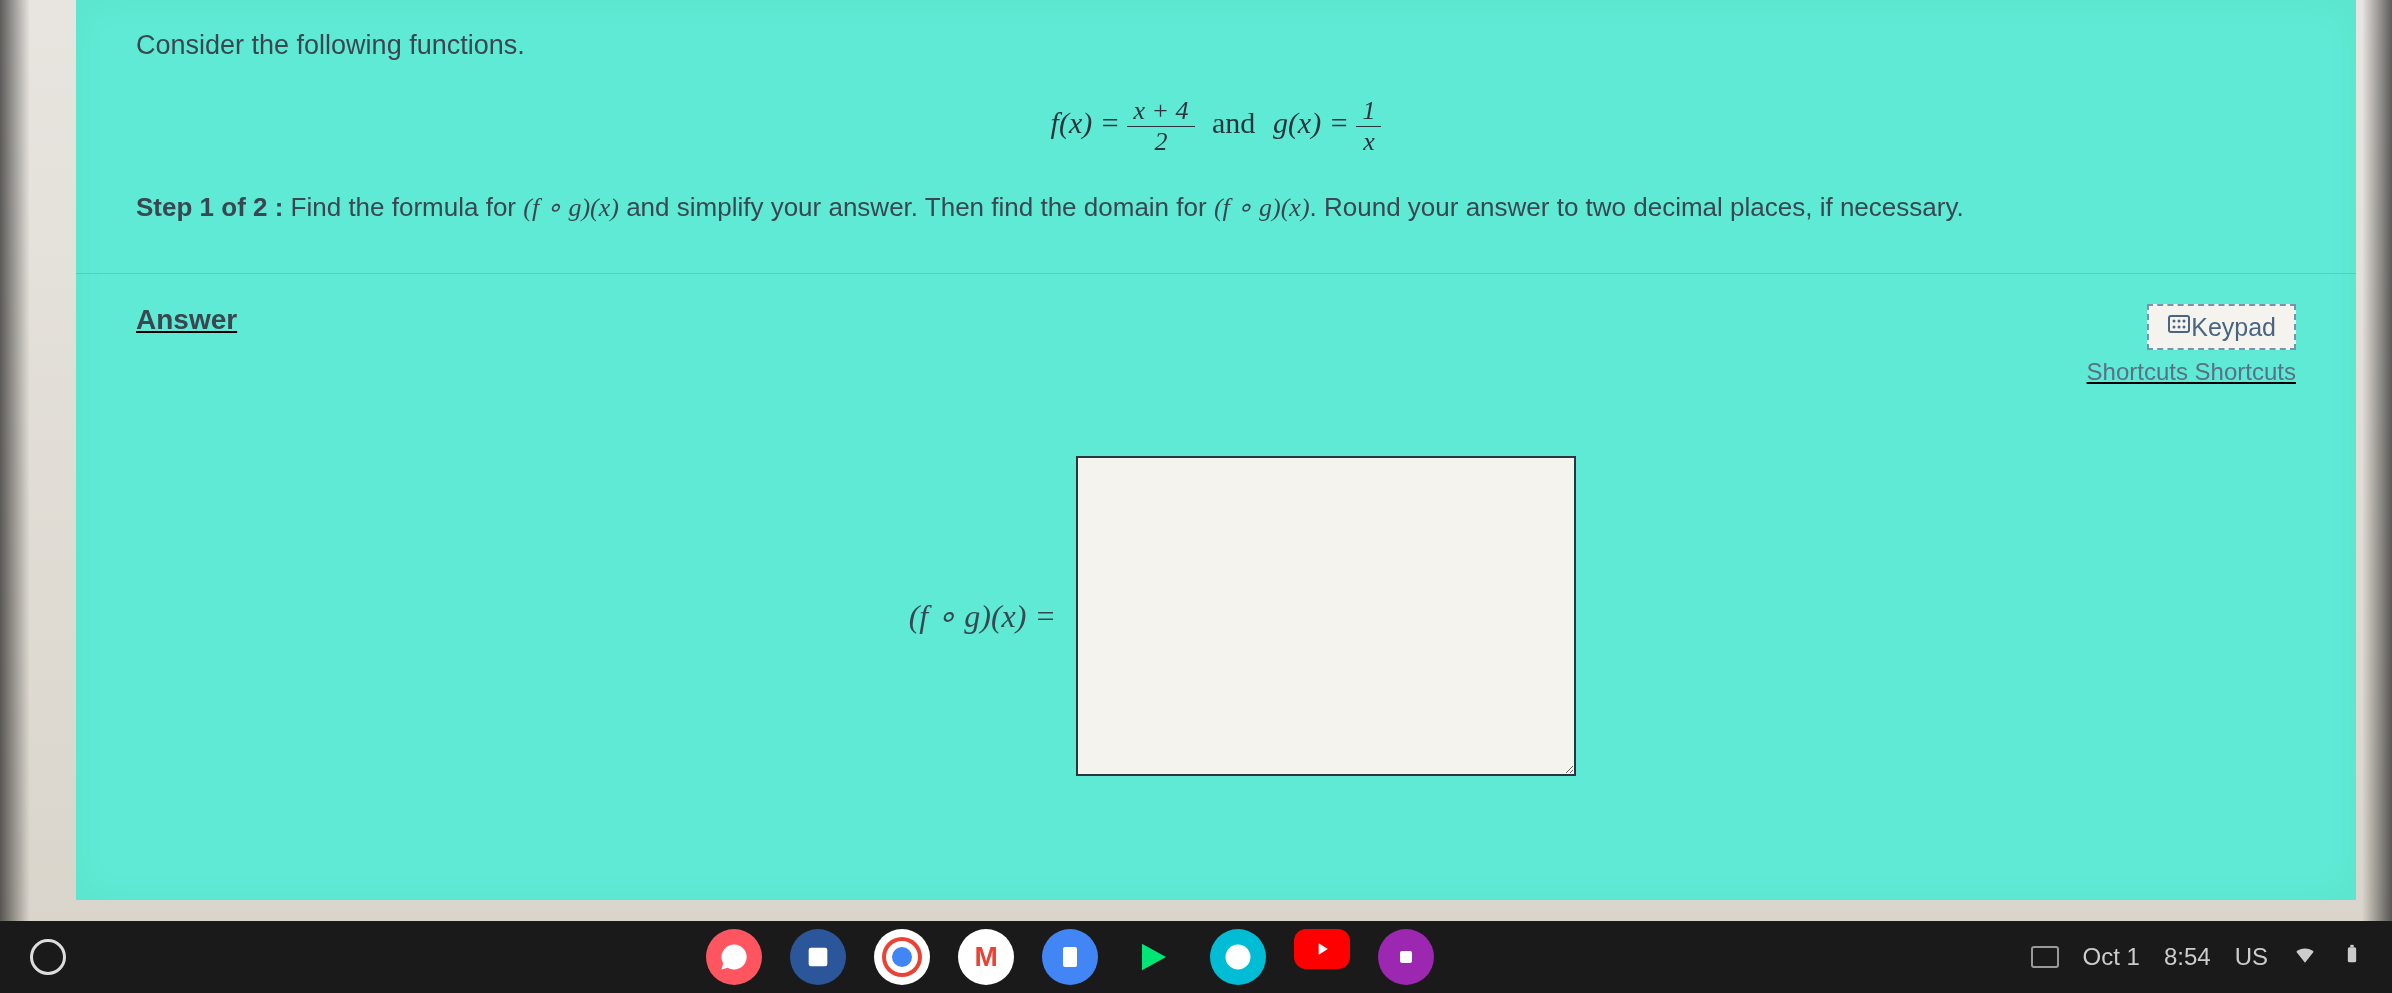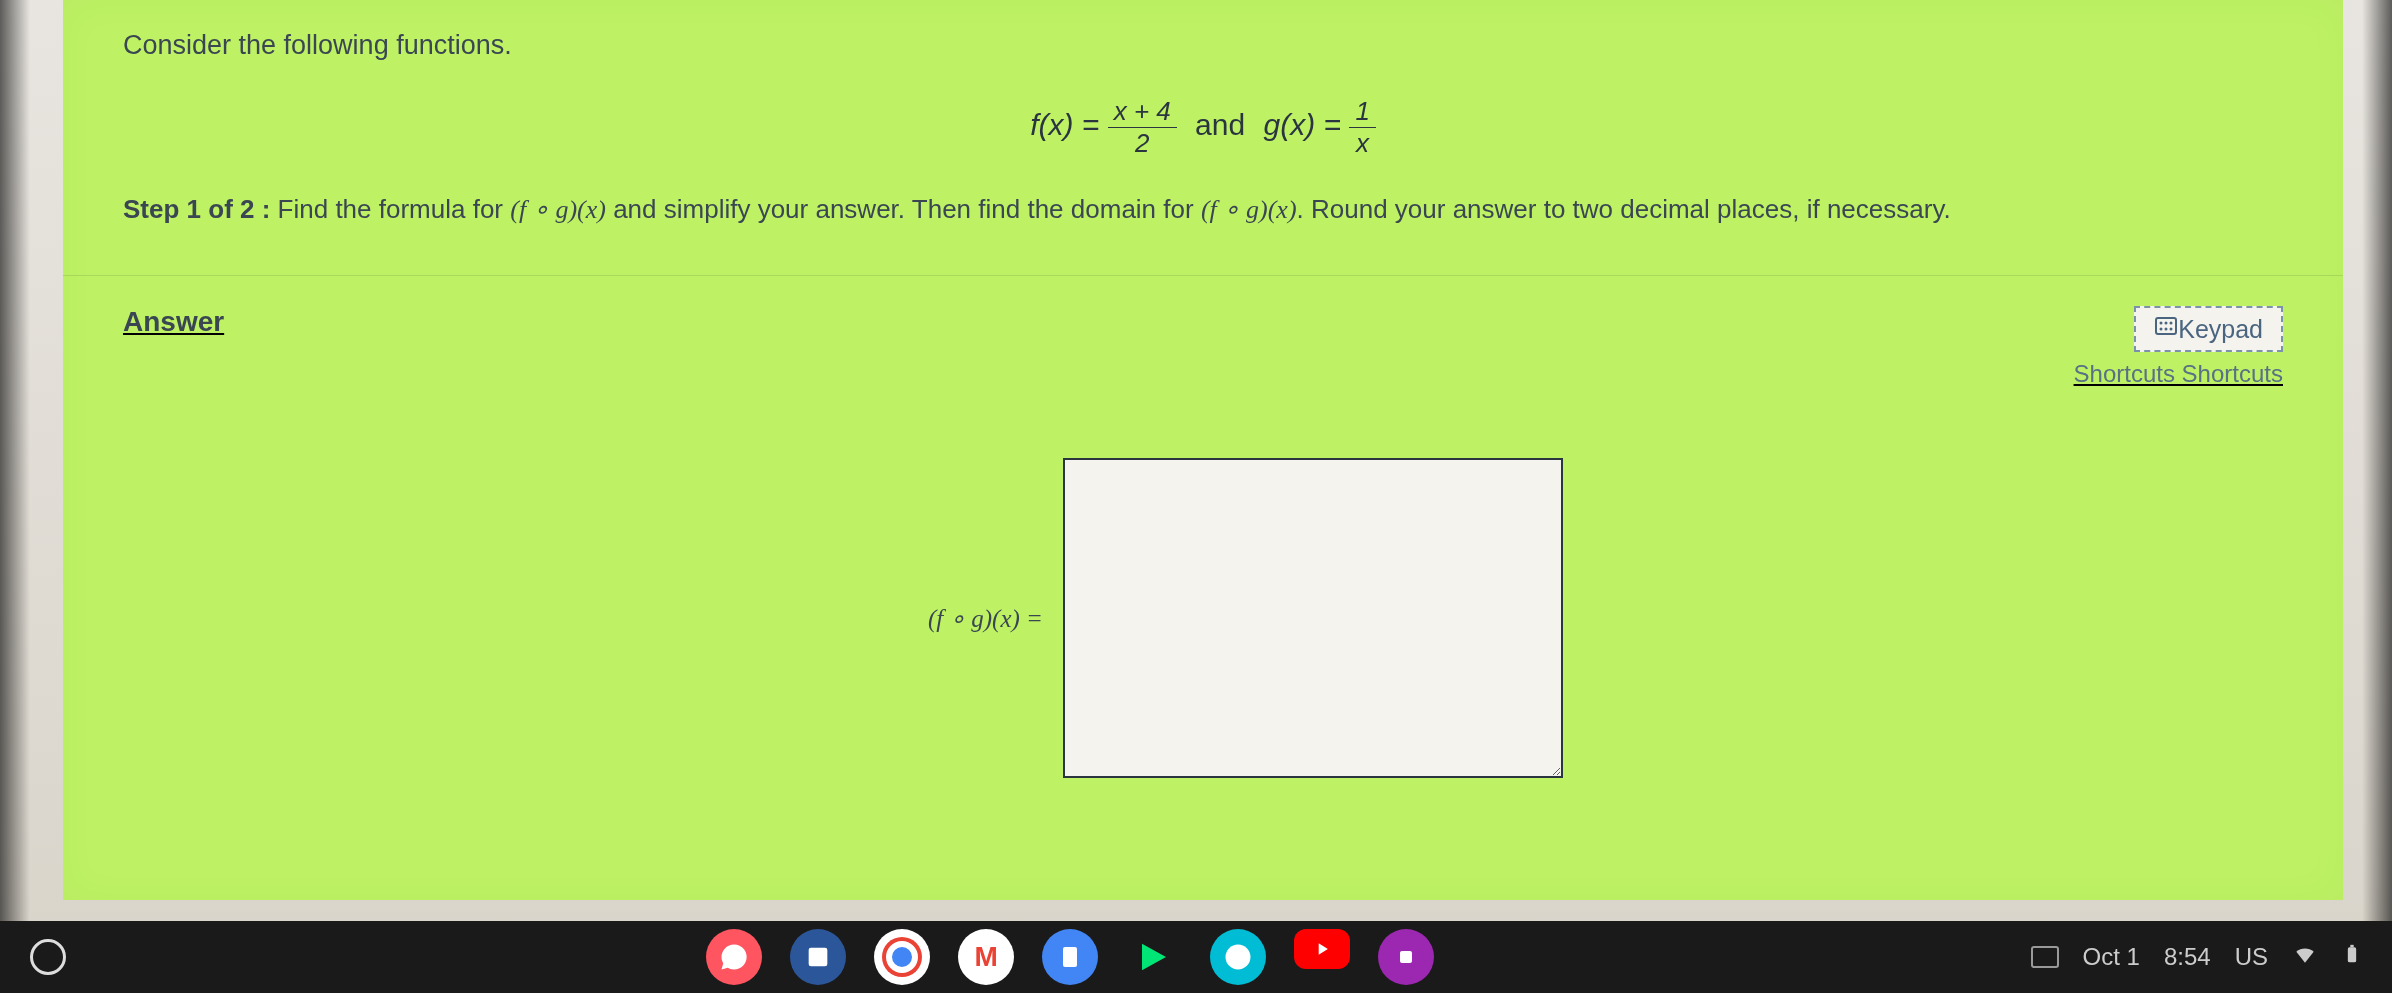--- a/index.html
+++ b/index.html
@@ -14,10 +14,10 @@
 .page-container {
   margin: 0 auto;
   width: 2280px;
-  background: #bef264;
+  background: #5eead4;
   min-height: 900px;
   position: relative;
-  left: 7px;
+  left: 20px;
   box-shadow: inset 0 0 40px rgba(0,0,0,0.03);
 }
 .question-area {

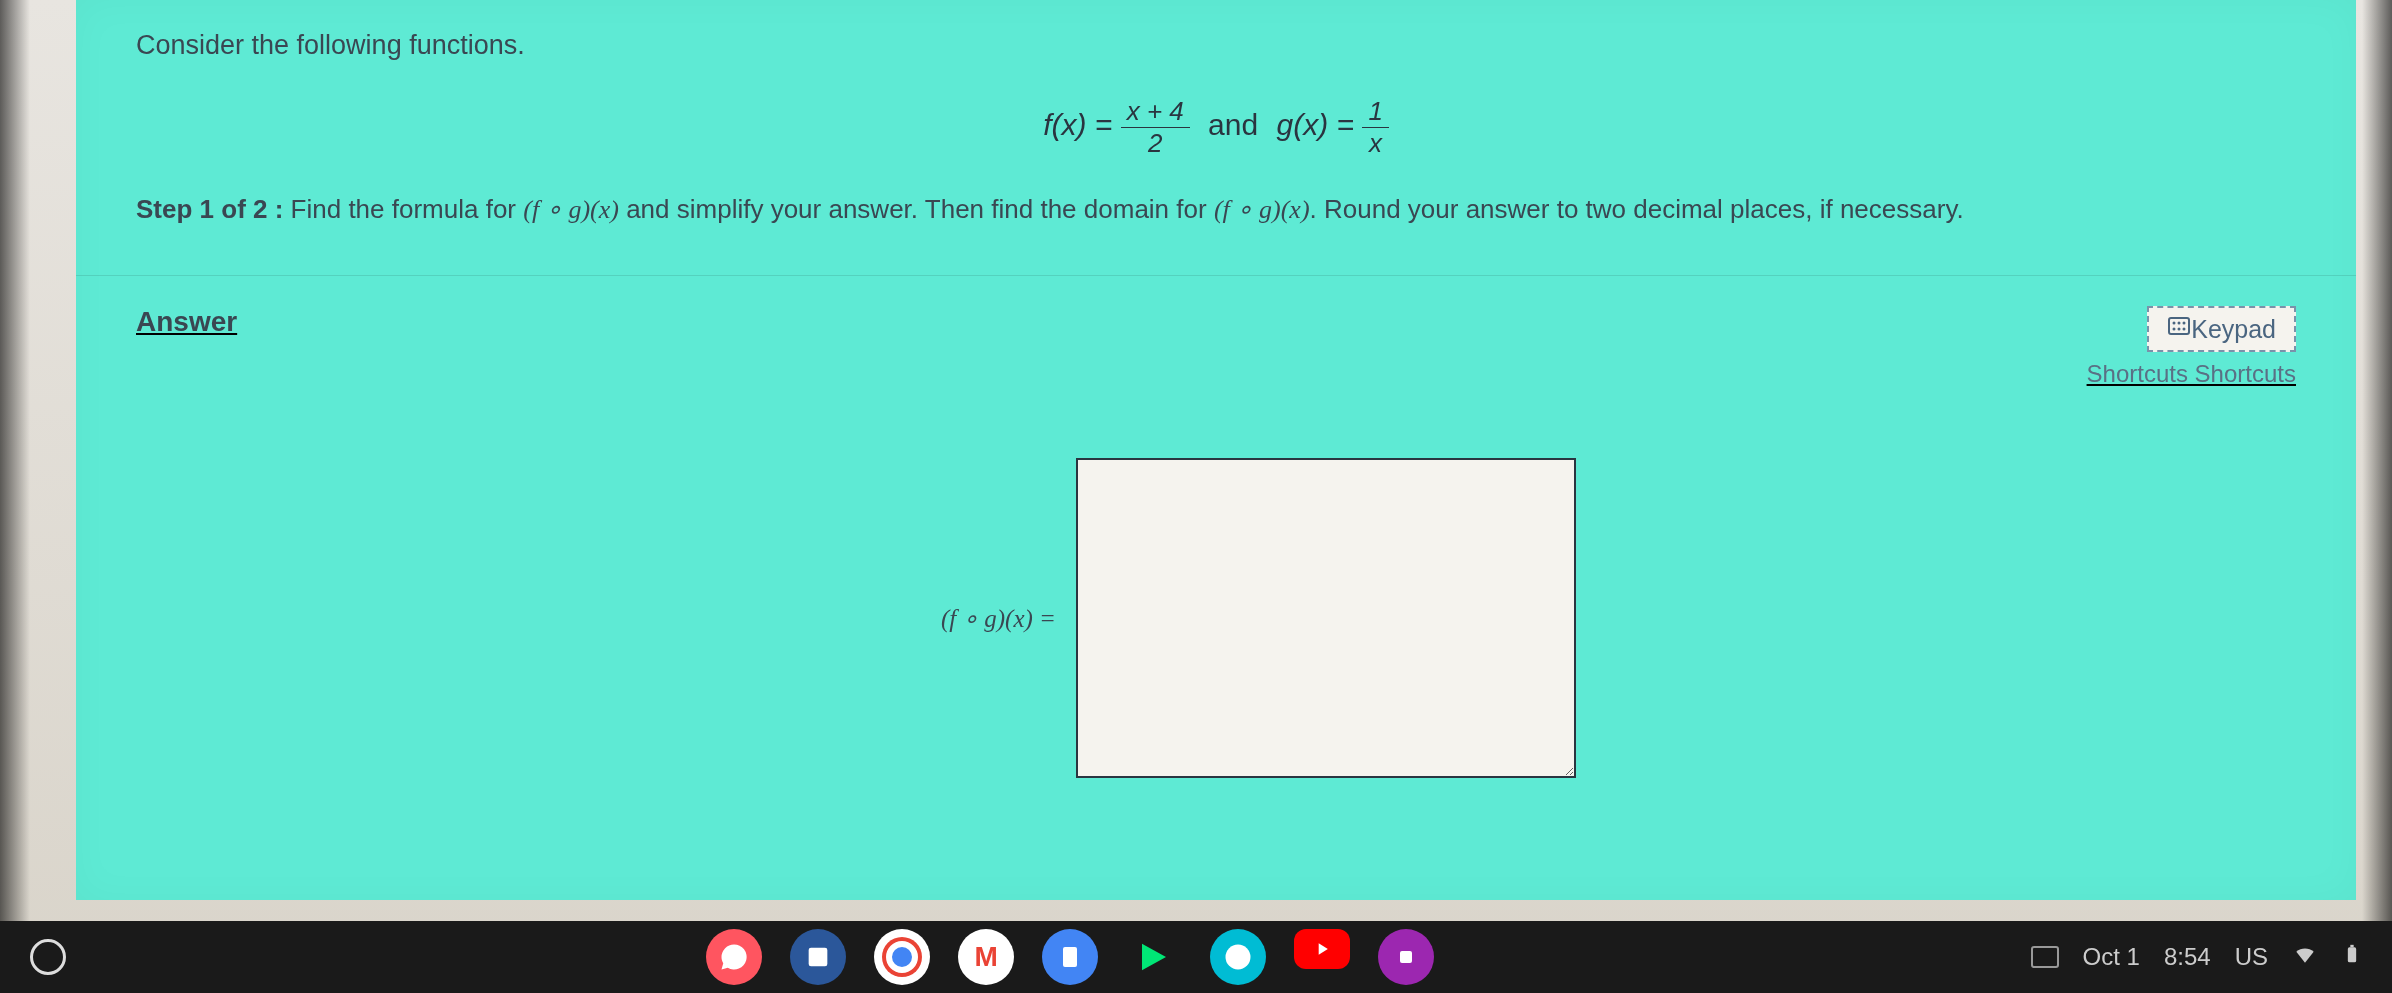--- a/index.html
+++ b/index.html
@@ -32,7 +32,7 @@
   text-align: center;
   padding: 35px 0 25px 0;
   font-size: 30px;
-  font-family: Liberation Sans, sans-serif;
+  font-family: Liberation Serif, serif;
   font-style: italic;
   color: #2a3540;
 }

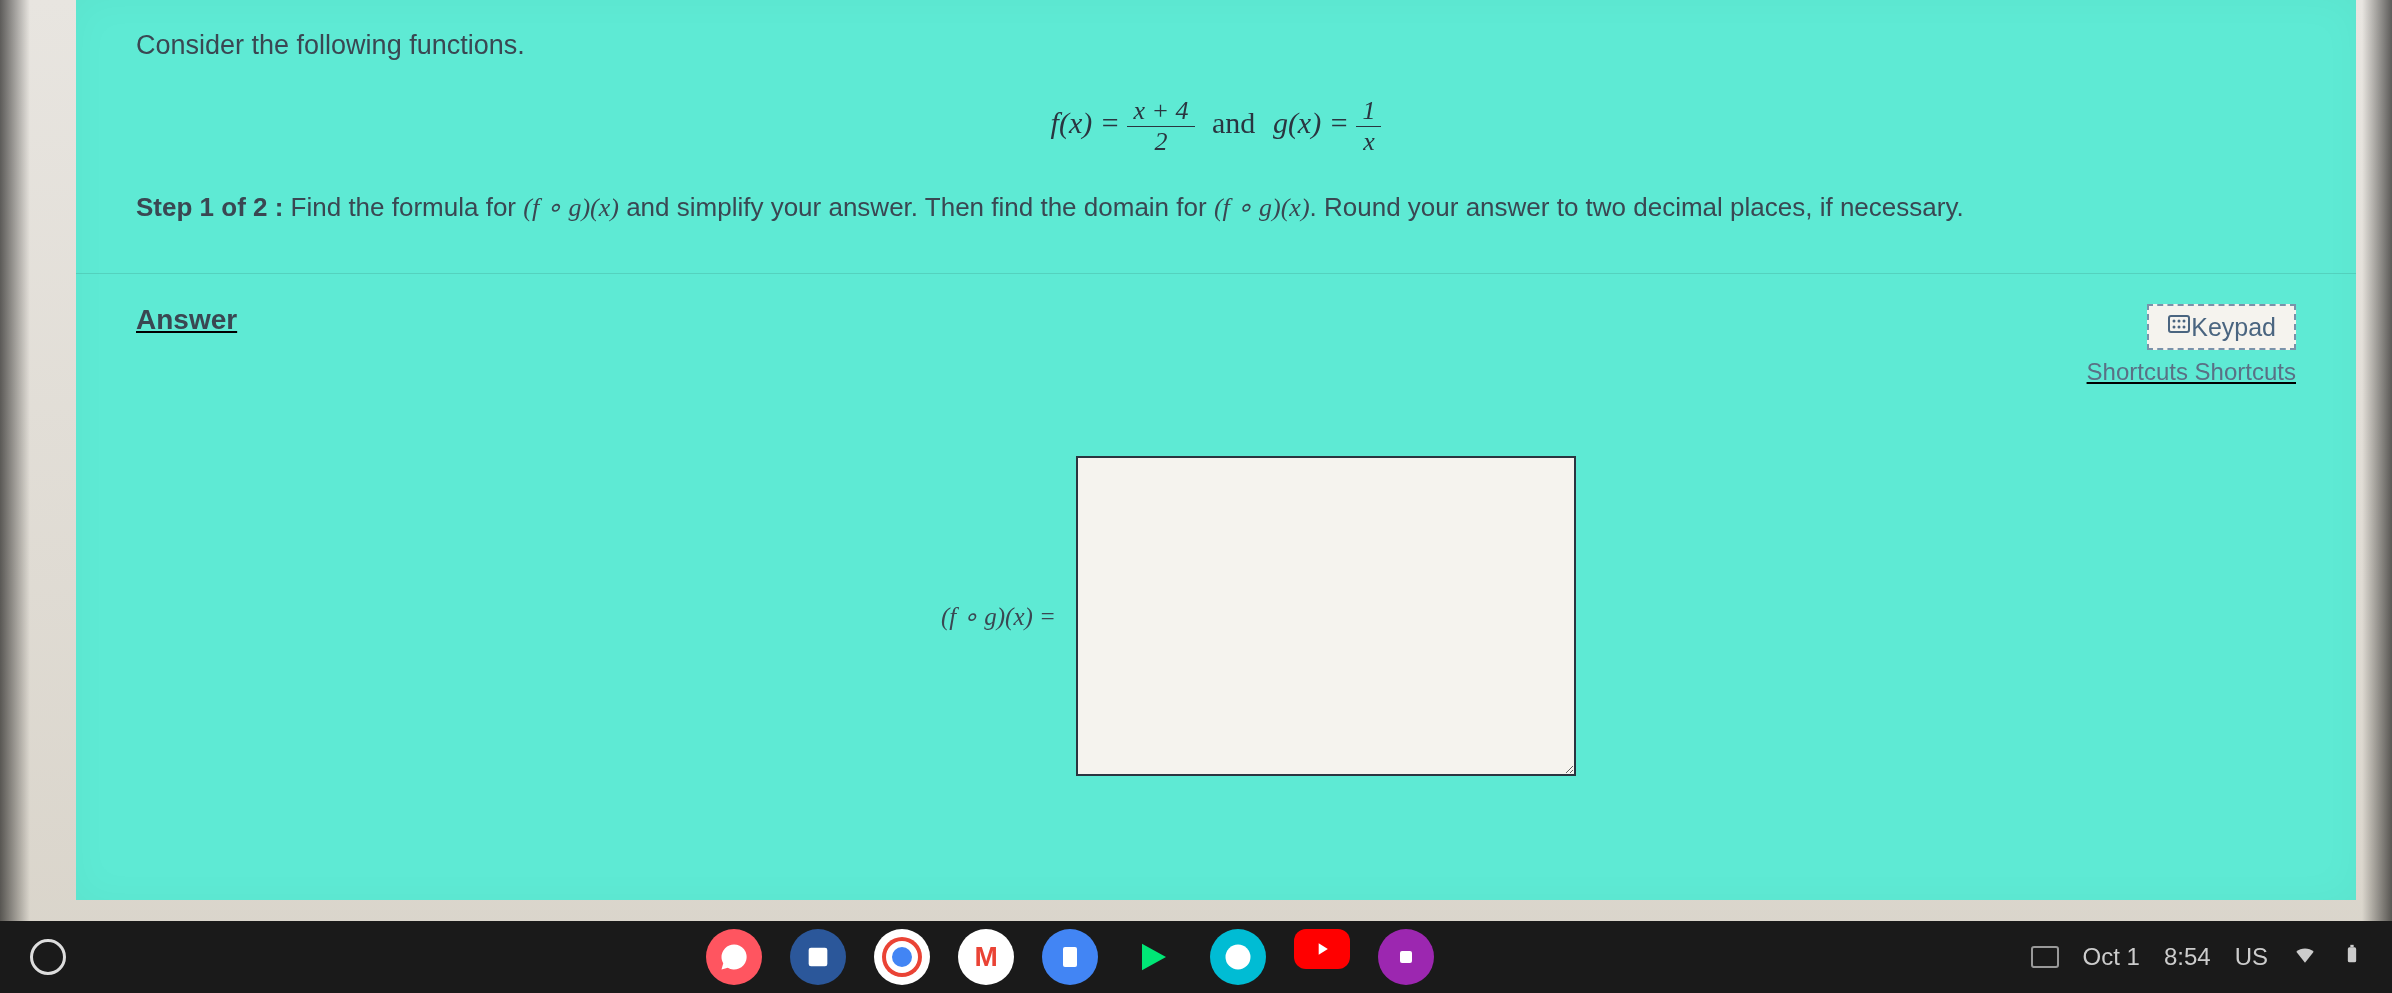--- a/index.html
+++ b/index.html
@@ -120,7 +120,7 @@
 .input-label {
   font-family: 'Times New Roman', serif;
   font-style: italic;
-  font-size: 25px;
+  font-size: 32px;
   color: #3a4752;
   min-width: 200px;
   text-align: right;

